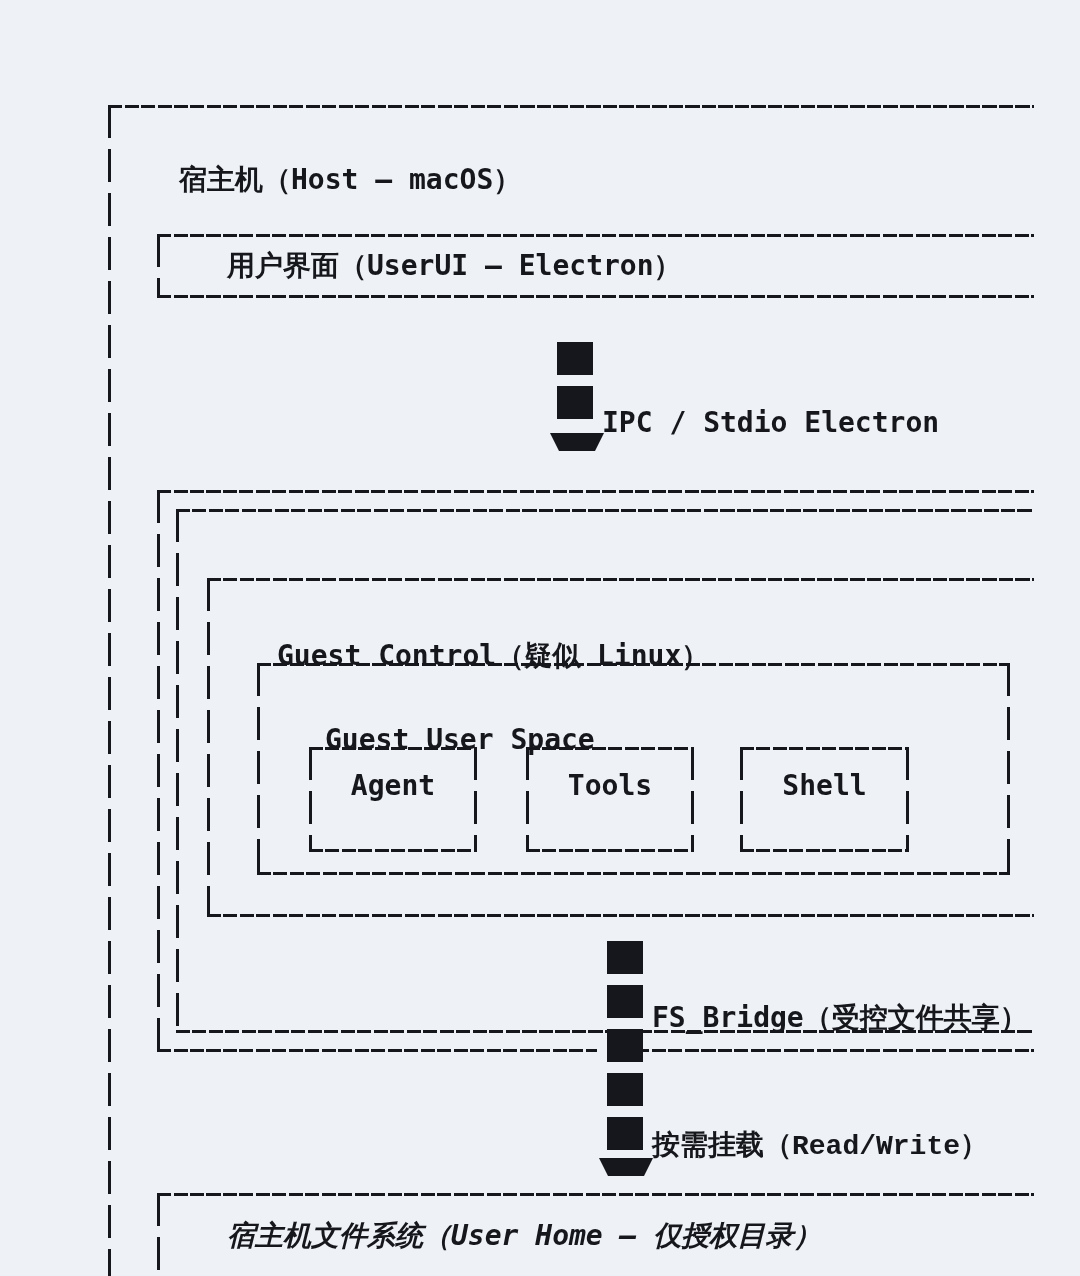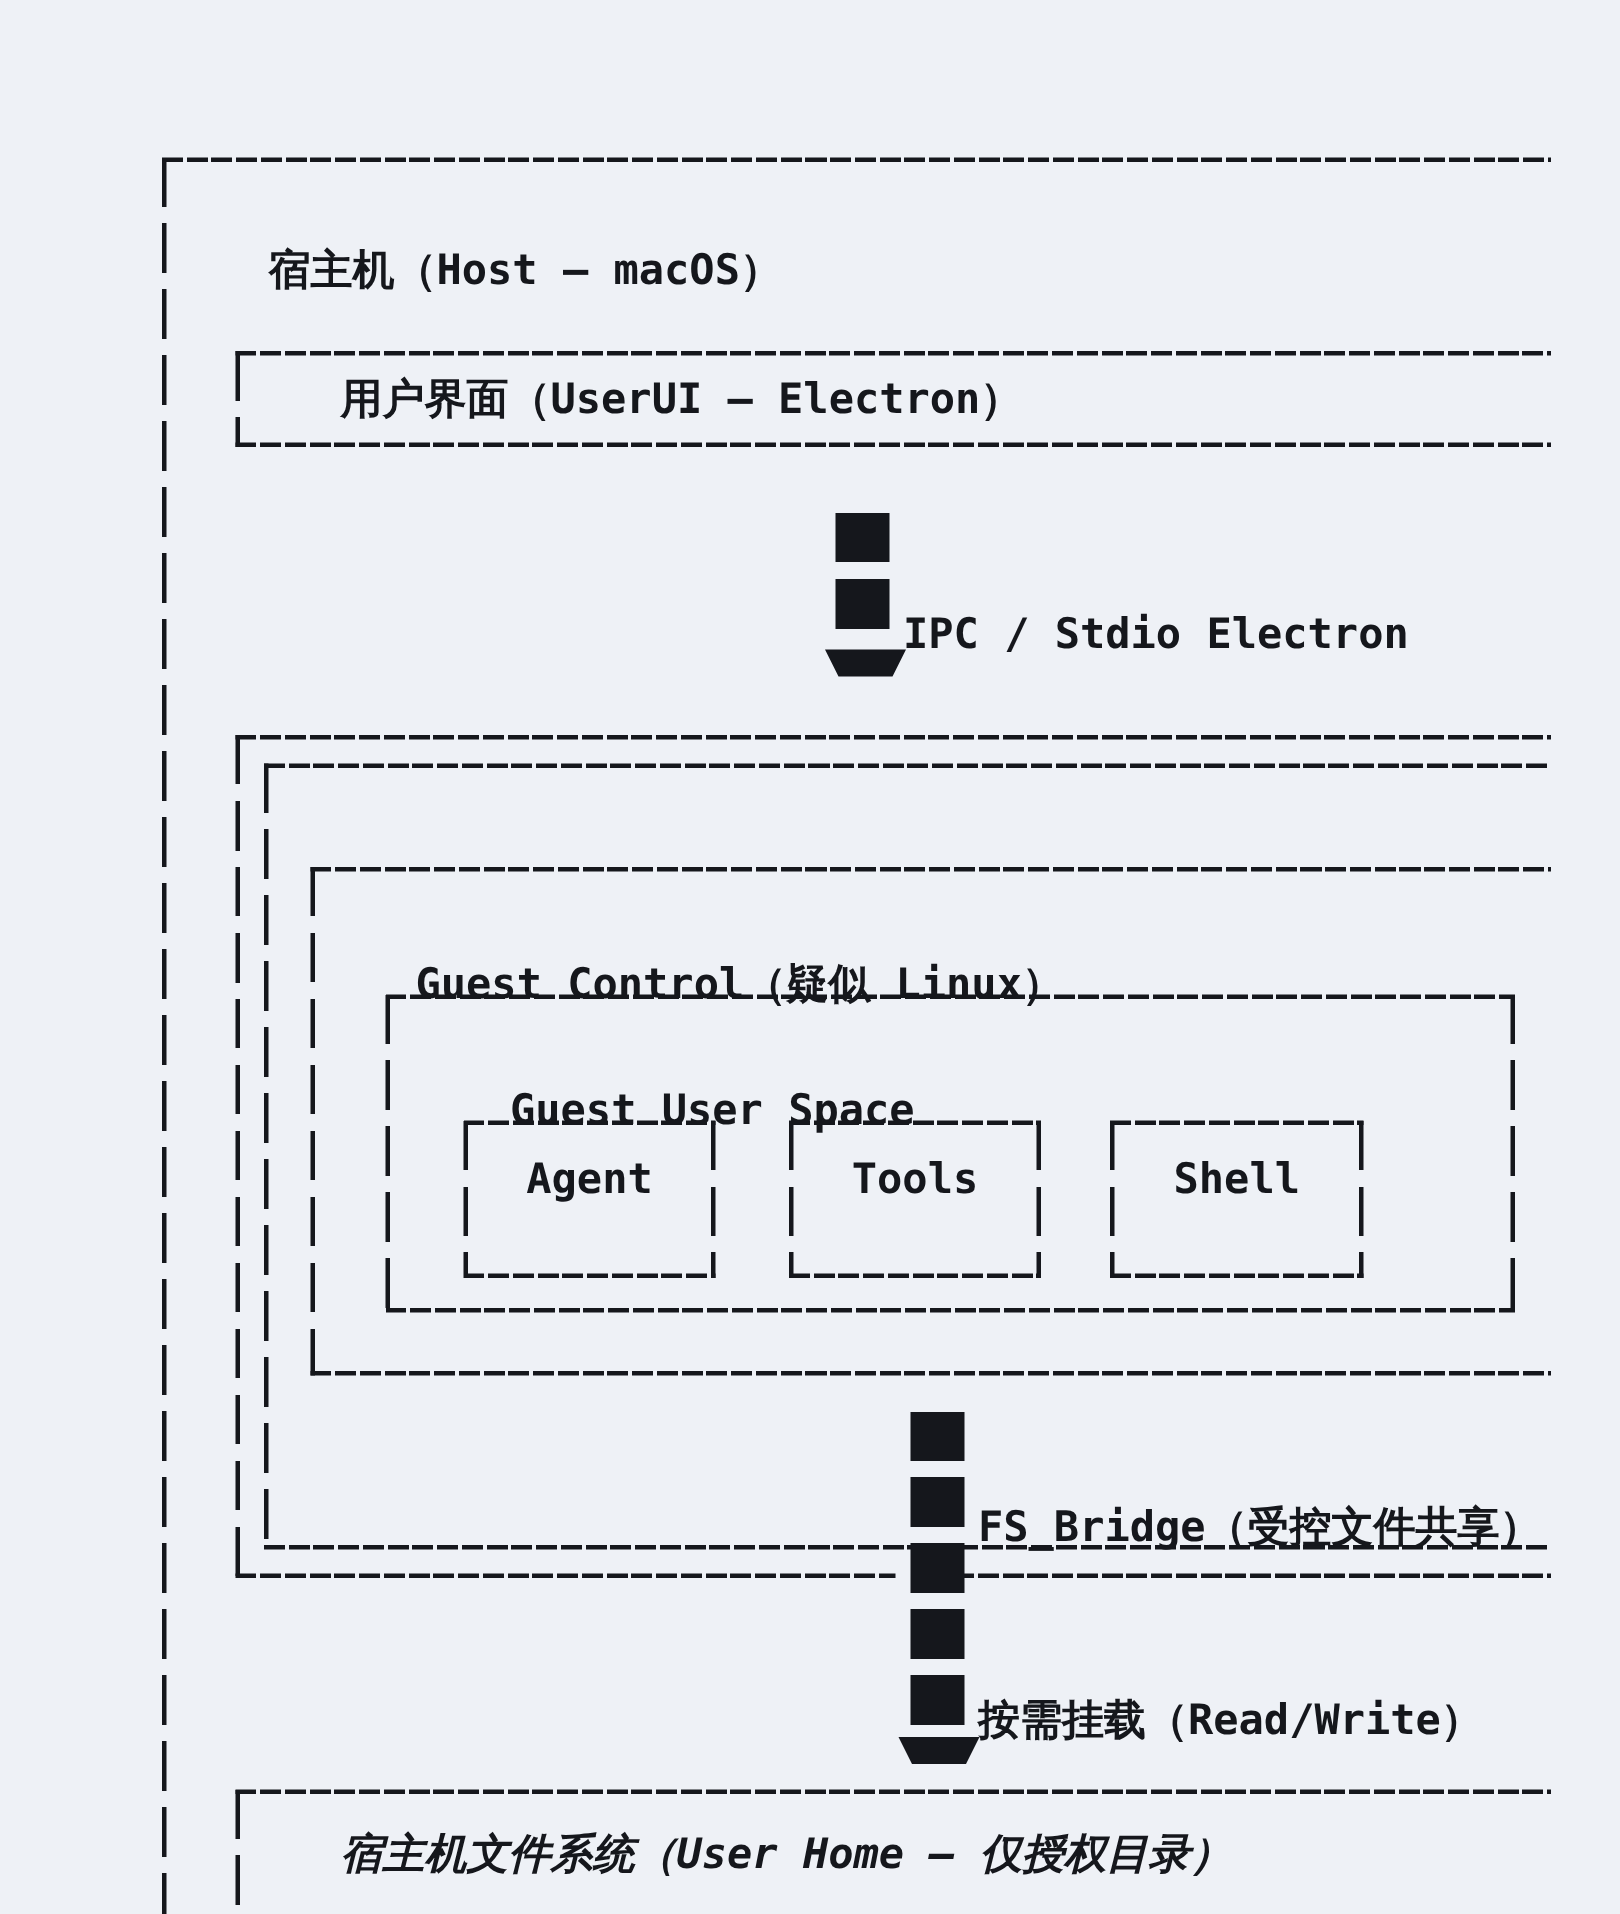--- a/index.html
+++ b/index.html
@@ -68,7 +68,7 @@
   .gk-title{ left:38px; top:30px; }
 
   .gus{ left:165px; top:571px; width:753px; height:212px; }
-  .gus-title{ left:51px; top:29px;text-align:center; }
+  .gus-title{ left:36px; top:29px;text-align:center; }
 
   .proc{ top:655px; height:105px;align-items:flex-end; }
   .proc-agent{ left:217px; width:168px; }

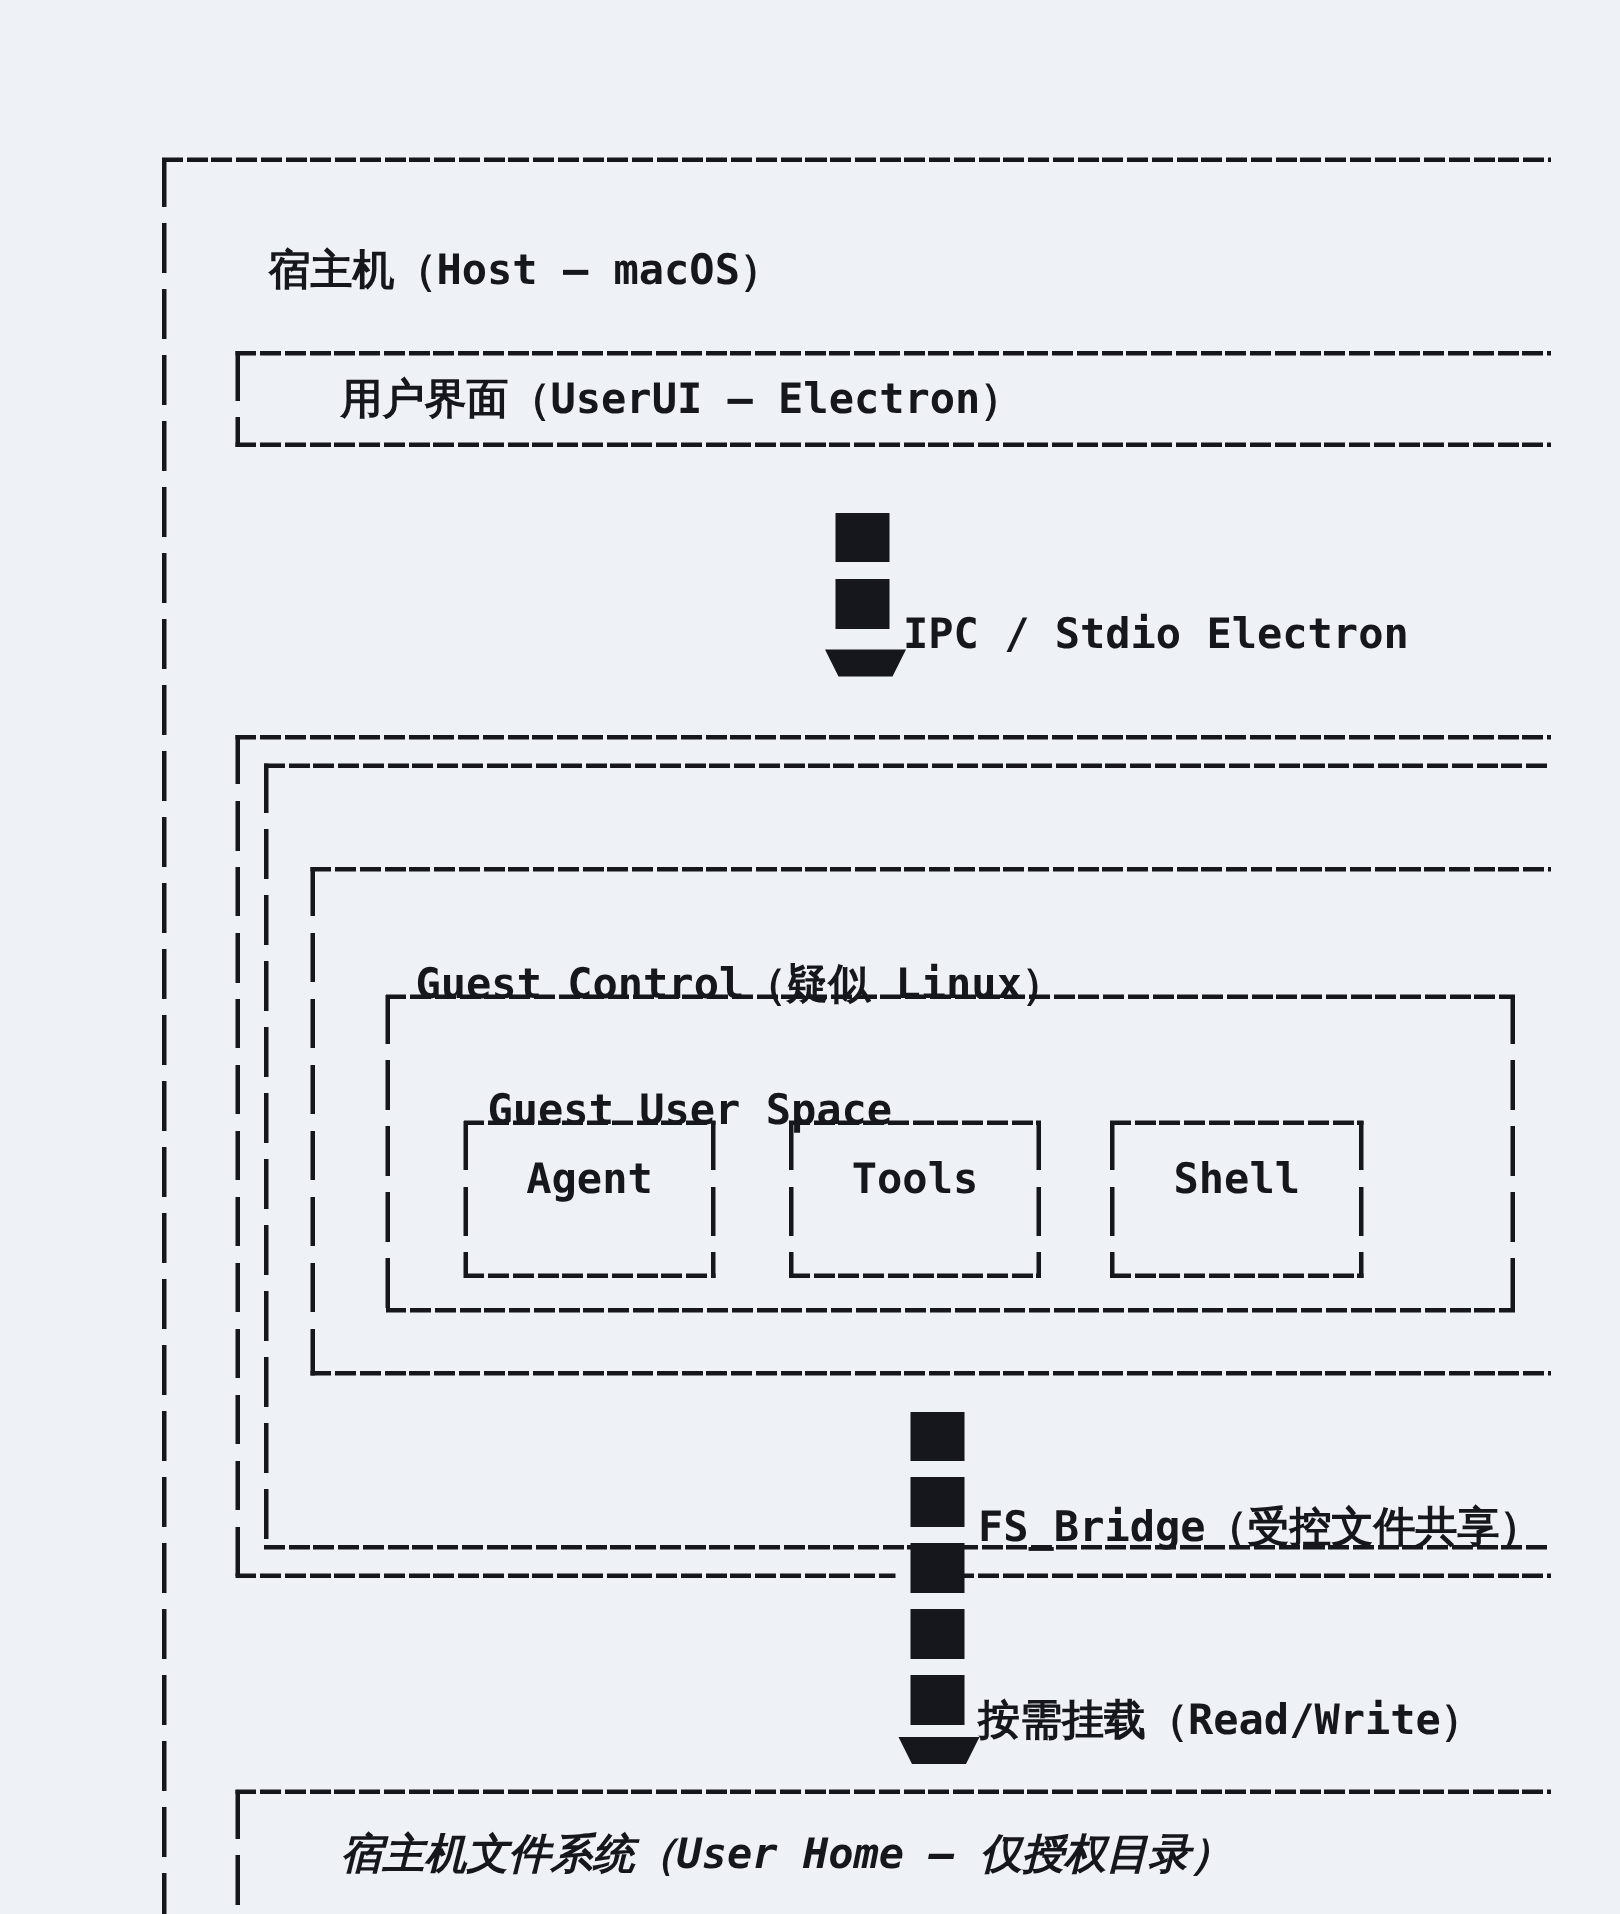--- a/index.html
+++ b/index.html
@@ -78,7 +78,7 @@
   .vm-gap-mask{ position:absolute; left:505px; top:944px; width:22px; height:20px; background:var(--bg); }
   .fs-line{ left:515px; top:849px; height:212px; }
   .fs-lbl{ left:542px; top:892px; }
-  .mount-lbl{ left:542px; top:1021px; }
+  .mount-lbl{ left:542px; top:1021px;font-family:Liberation Mono, monospace; }
   .mount-arrow{ left:507px; top:1066px; }
 
   .hostfs{ left:65px; top:1101px; width:935px; height:86px; padding-left:38px;font-style:italic; }

